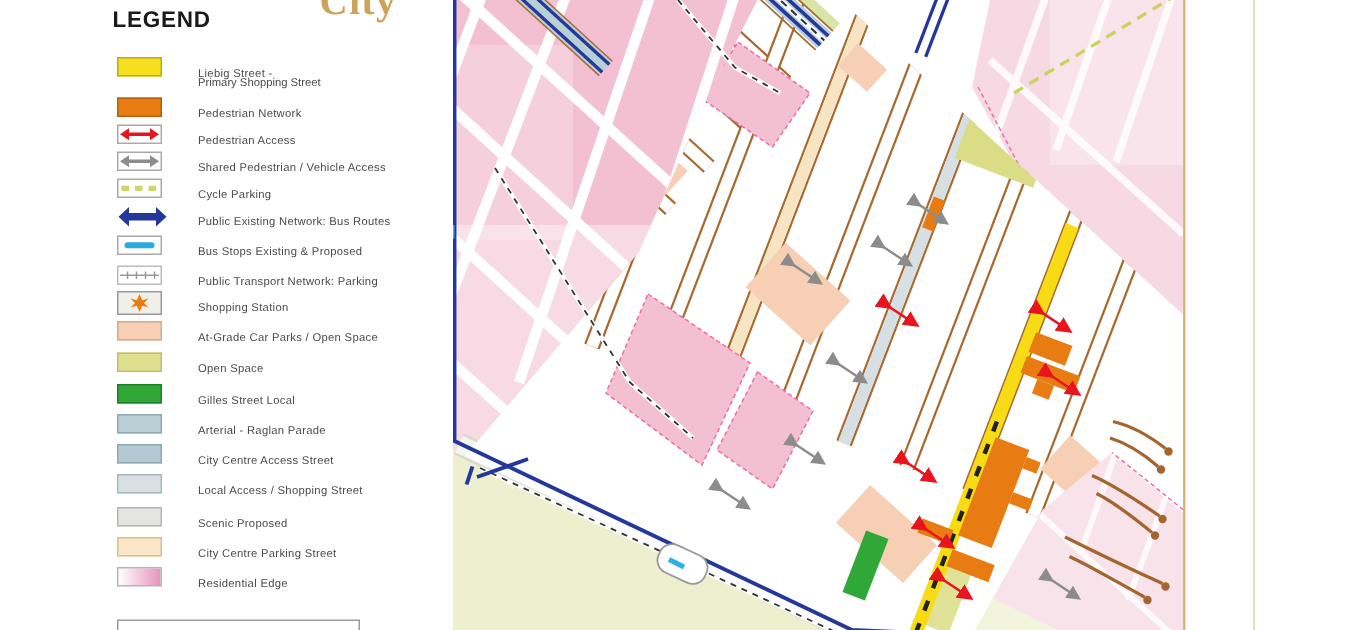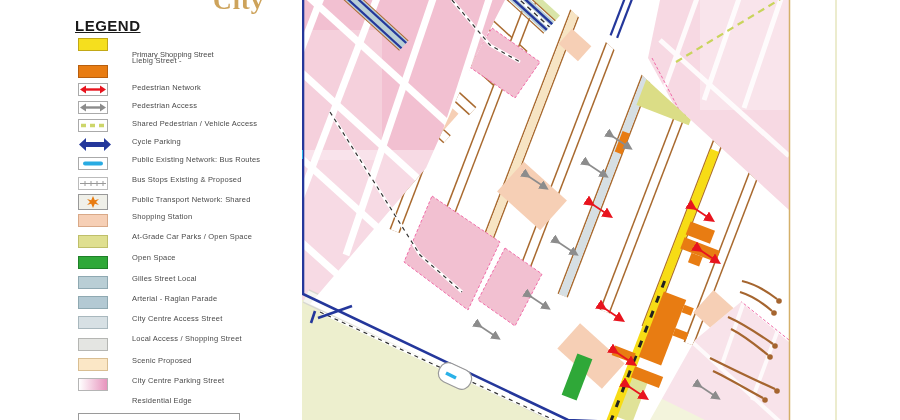--- a/index.html
+++ b/index.html
@@ -9,8 +9,8 @@
   #left-panel{position:absolute;left:0;top:0;width:302px;height:420px;background:#fff;}
   #city-title{position:absolute;left:213px;top:-14px;font-family:"Liberation Serif",serif;
       font-size:26px;font-weight:bold;letter-spacing:1px;}
-  #legend-title{position:absolute;left:75px;top:17px;font-size:15px;font-weight:bold;
-      color:#1a1a1a;letter-spacing:.5px;text-decoration:underline;}
+  #legend-title{position:absolute;left:75px;top:5px;font-size:15px;font-weight:bold;
+      color:#1a1a1a;letter-spacing:.5px;}
   .lg-row{position:absolute;left:78px;height:16px;}
   .lg-swatch{position:absolute;left:0;top:0;width:30px;height:13px;box-sizing:border-box;}
   .lg-label{position:absolute;left:54px;top:18px;font-size:7.5px;color:#4a4a4a;white-space:nowrap;

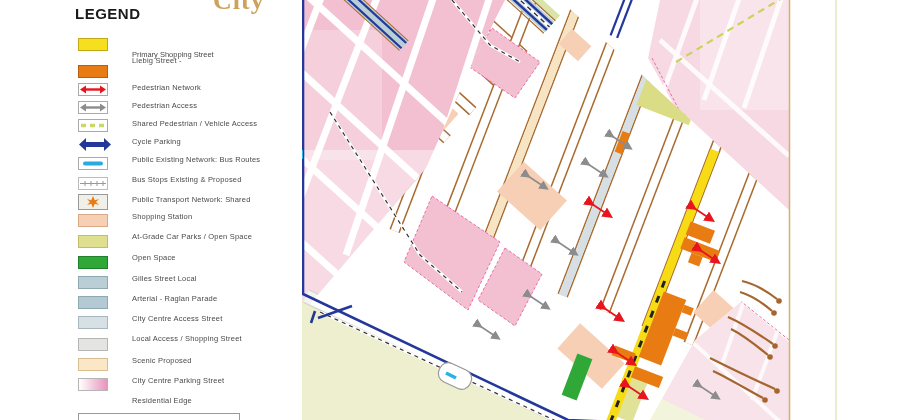--- a/index.html
+++ b/index.html
@@ -13,7 +13,7 @@
       color:#1a1a1a;letter-spacing:.5px;}
   .lg-row{position:absolute;left:78px;height:16px;}
   .lg-swatch{position:absolute;left:0;top:0;width:30px;height:13px;box-sizing:border-box;}
-  .lg-label{position:absolute;left:54px;top:18px;font-size:7.5px;color:#4a4a4a;white-space:nowrap;
+  .lg-label{position:absolute;left:54px;top:6px;font-size:7.5px;color:#4a4a4a;white-space:nowrap;
       letter-spacing:.2px;}
   .lg-label2{position:absolute;left:54px;top:12px;font-size:7.5px;color:#4a4a4a;white-space:nowrap;}
   #legend-footer-box{position:absolute;left:78px;top:413px;width:160px;height:14px;

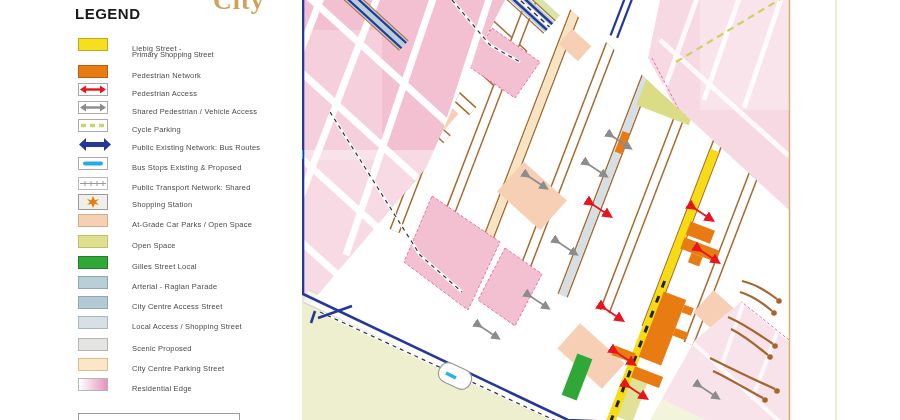--- a/index.html
+++ b/index.html
@@ -96,7 +96,7 @@
             </g>
           </svg>
         </div>
-        <div class="lg-label">Public Transport Network: Shared</div>
+        <div class="lg-label">Public Transport Network: Parking</div>
       </div>
       <div class="lg-row" style="top: 194px;">
         <div class="lg-swatch" style="background:#F0F0E9;border:1px solid #999999;height:16px">

